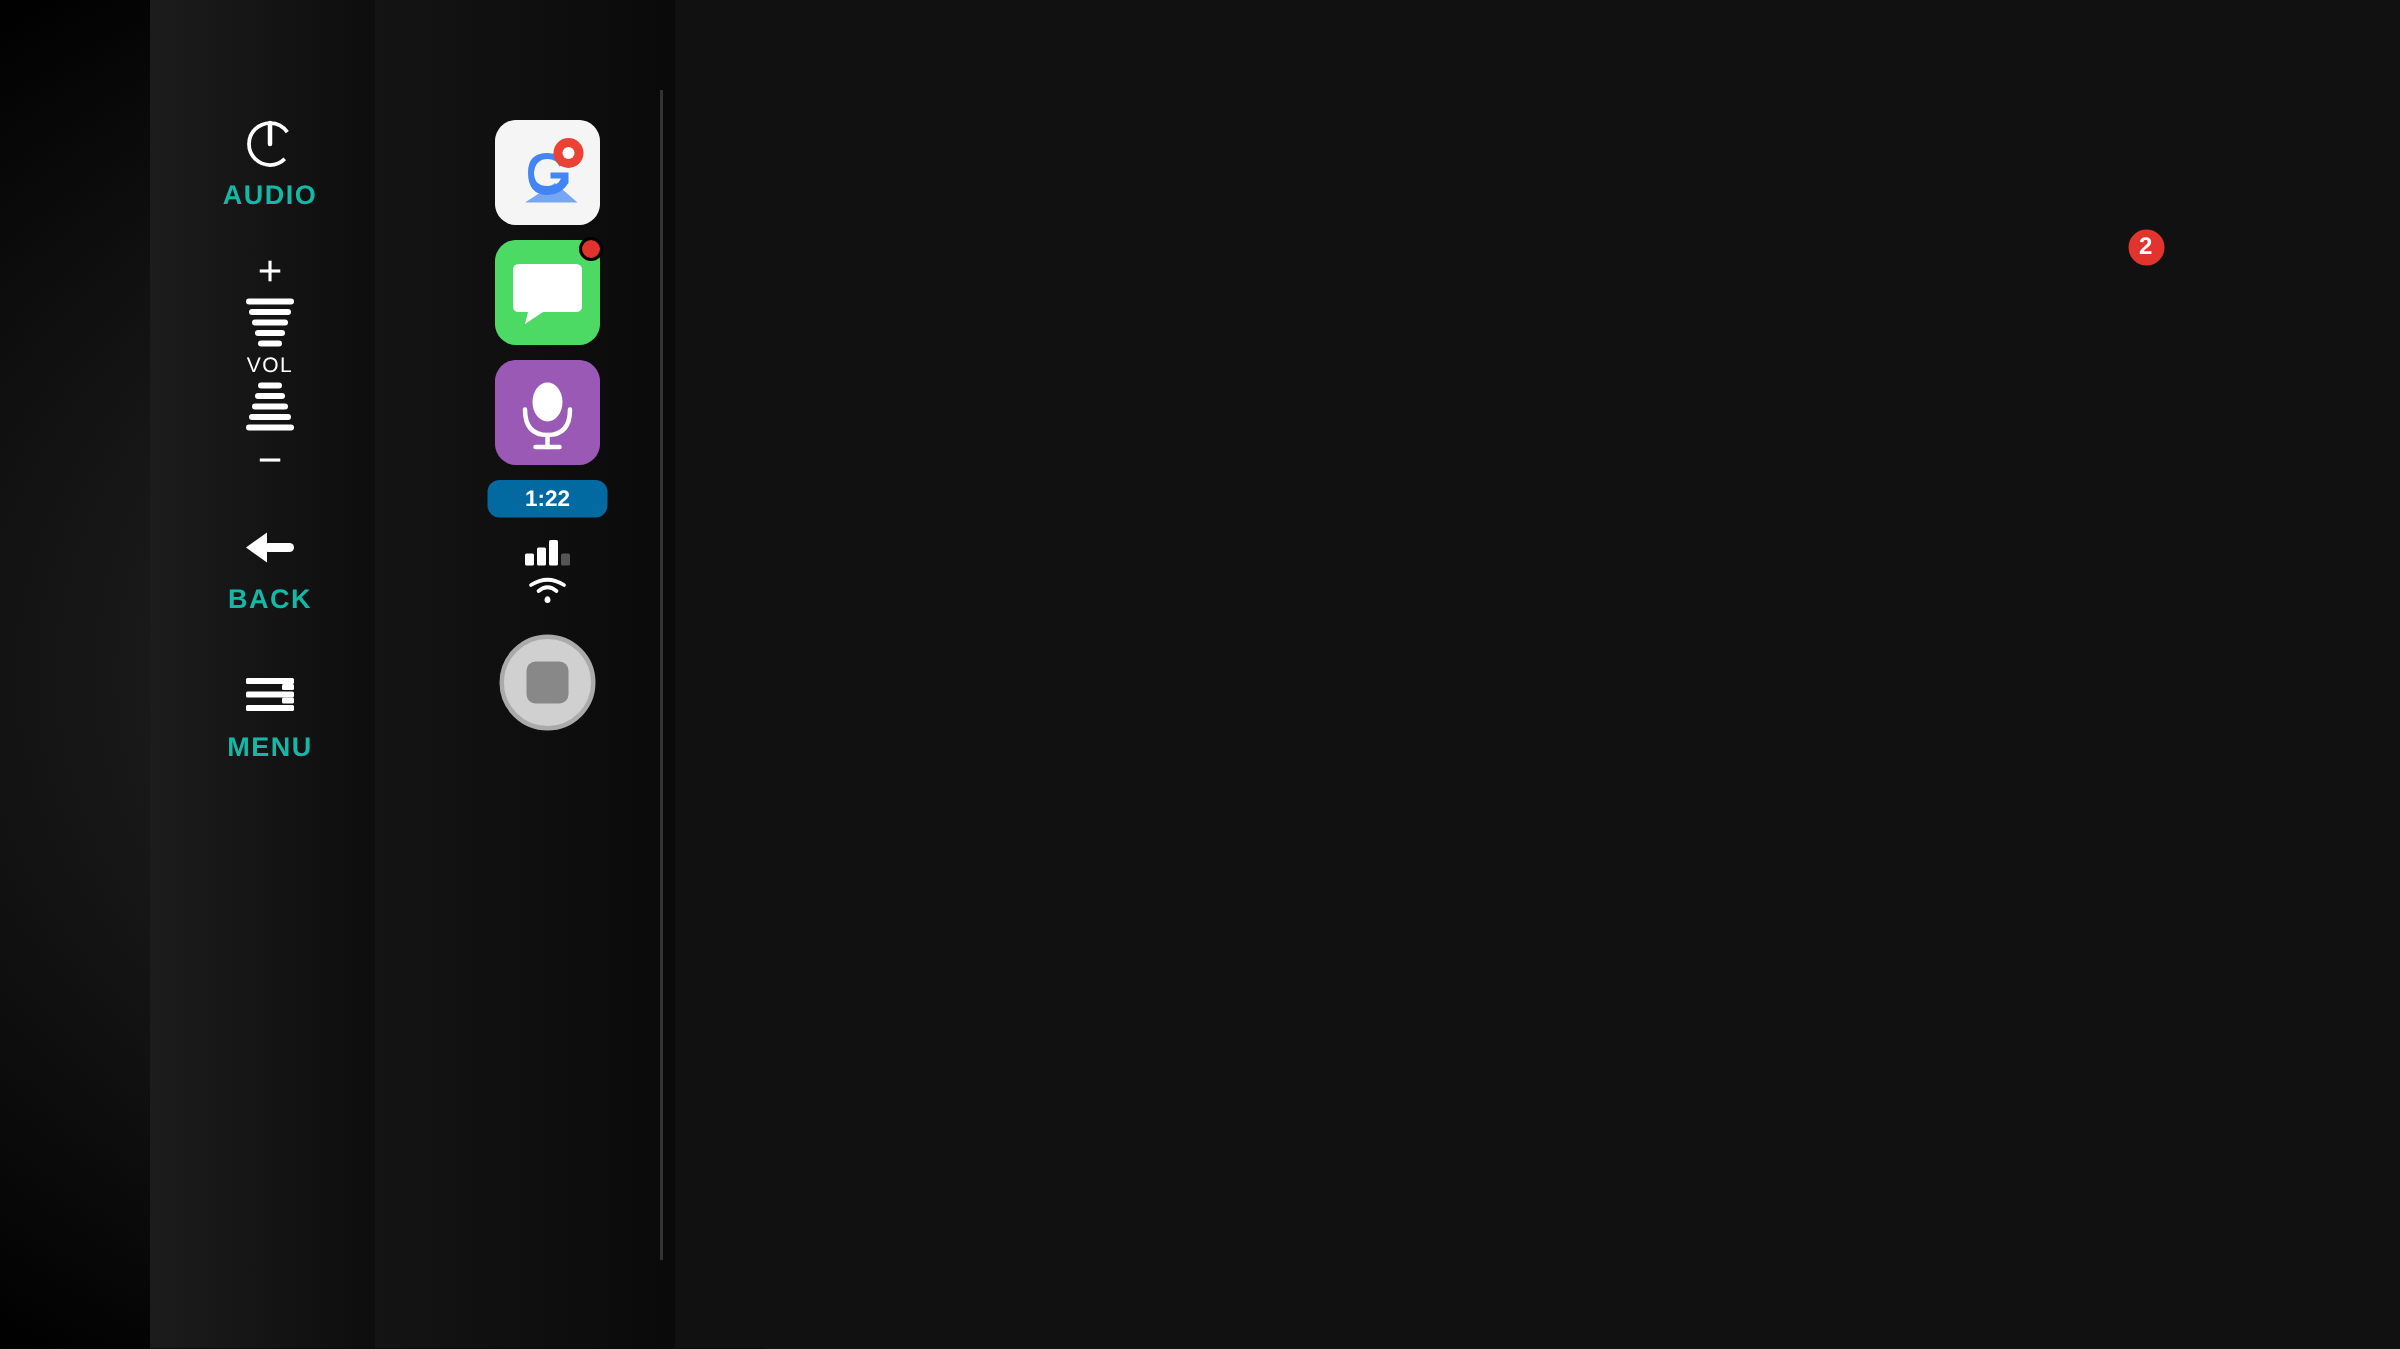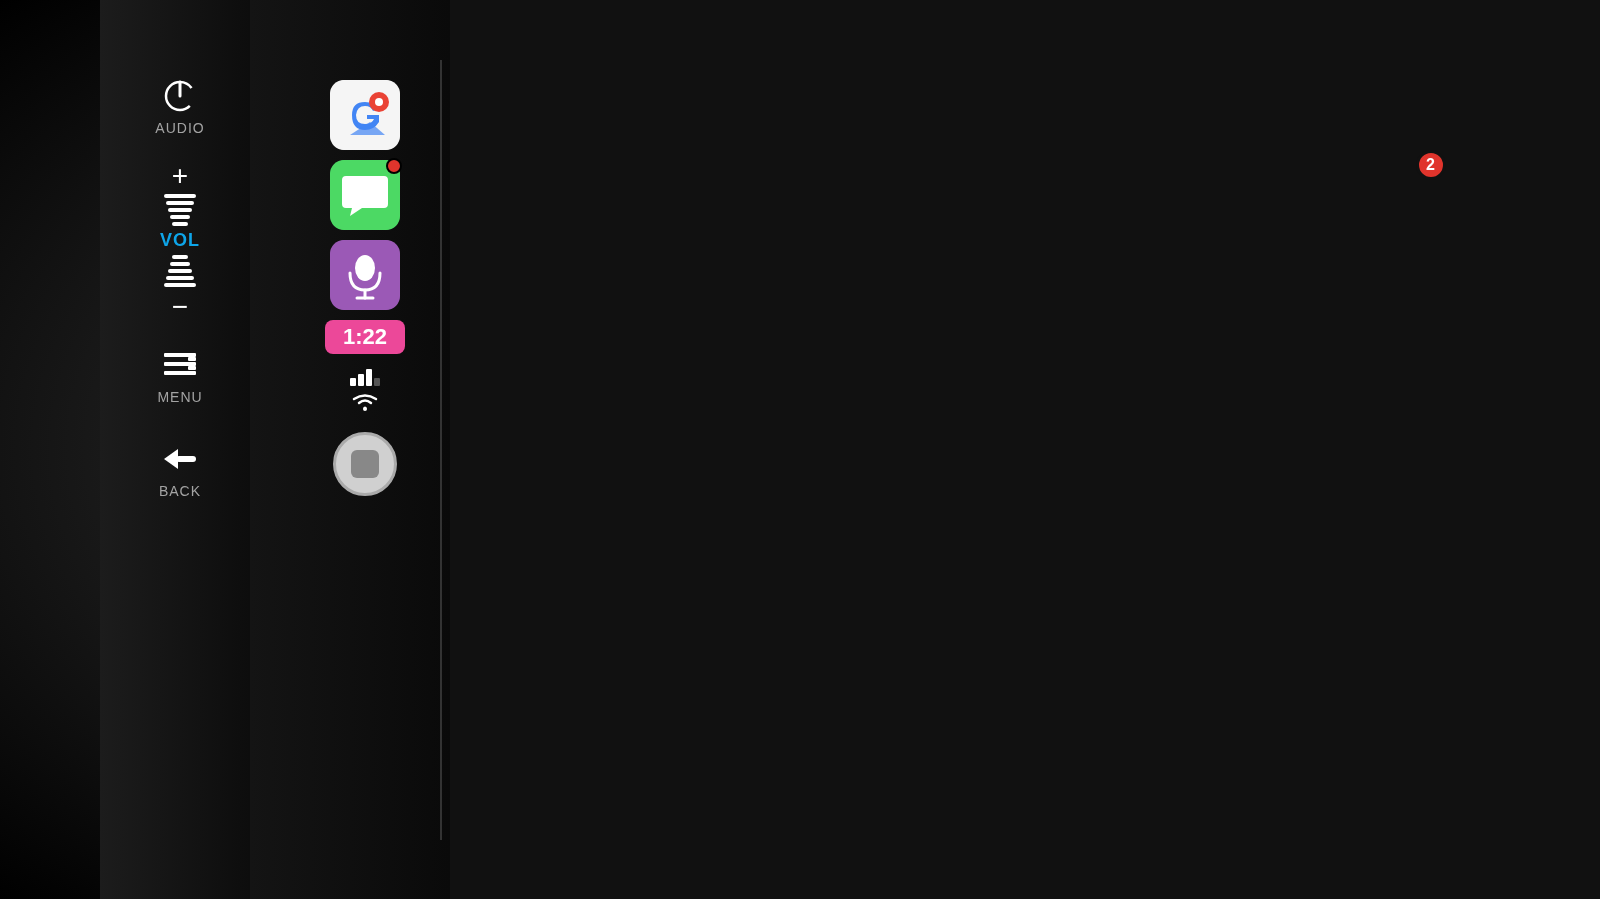--- a/index.html
+++ b/index.html
@@ -53,10 +53,10 @@
     }
 
     .sidebar-item .label {
-      font-size: 14px;
-      font-weight: 400;
+      font-size: 18px;
+      font-weight: 700;
       letter-spacing: 1px;
-      color: #a3a3a3;
+      color: #14b8a6;
       text-transform: uppercase;
     }
 

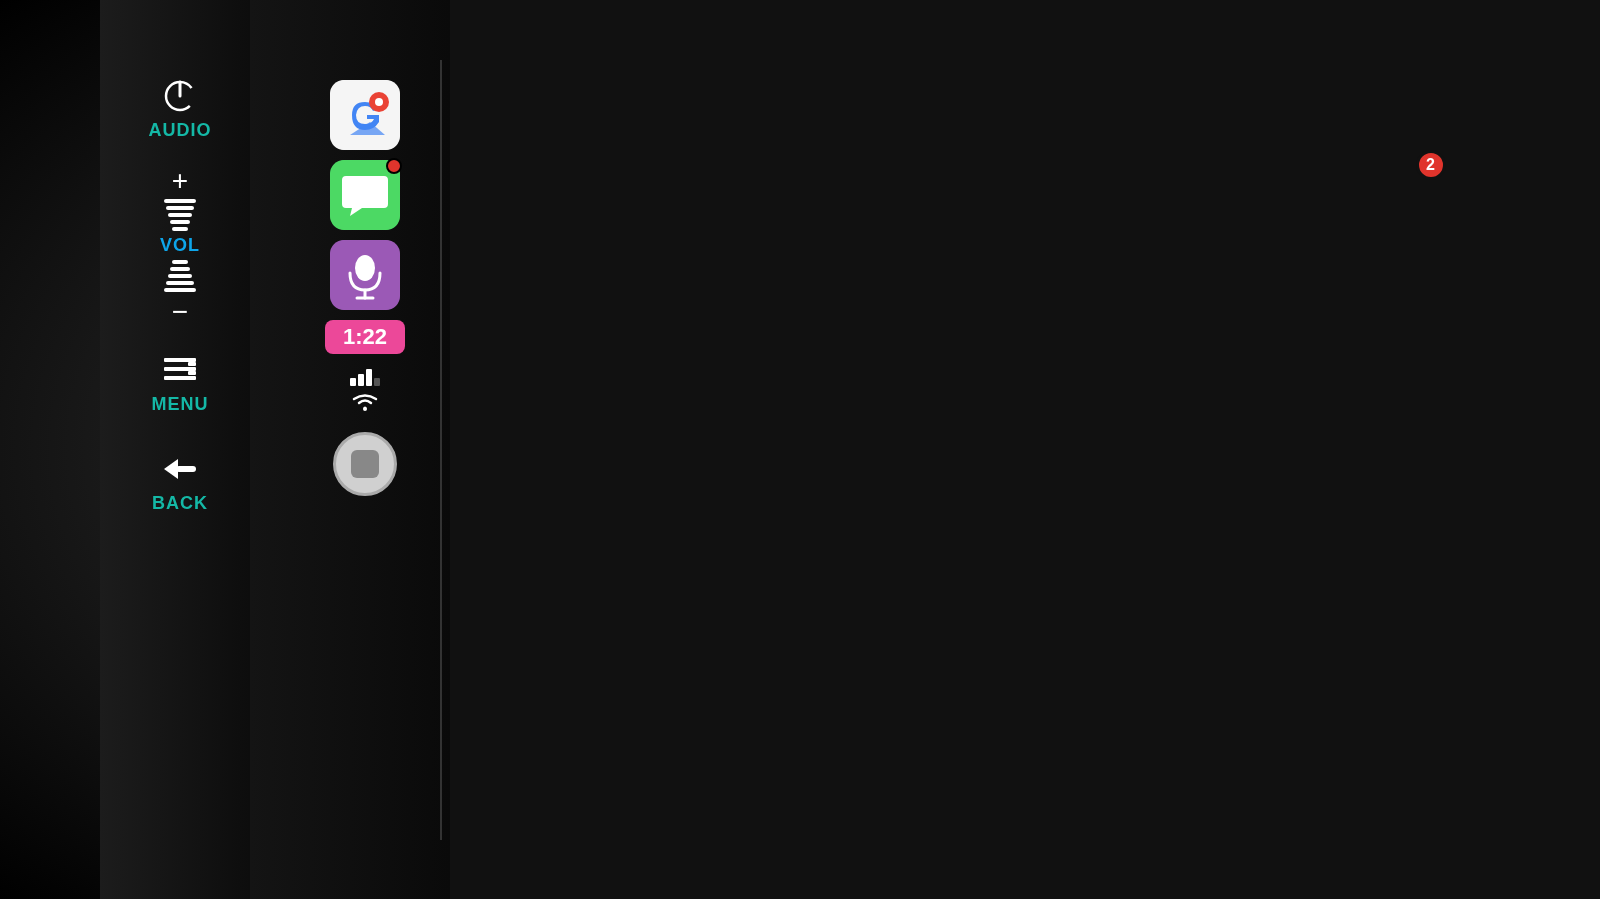--- a/index.html
+++ b/index.html
@@ -91,10 +91,10 @@
     }
 
     .vol-label {
-      font-size: 18px;
-      font-weight: 700;
+      font-size: 14px;
+      font-weight: 400;
       letter-spacing: 1px;
-      color: #0ea5e9;
+      color: #ffffff;
       text-transform: uppercase;
     }
 

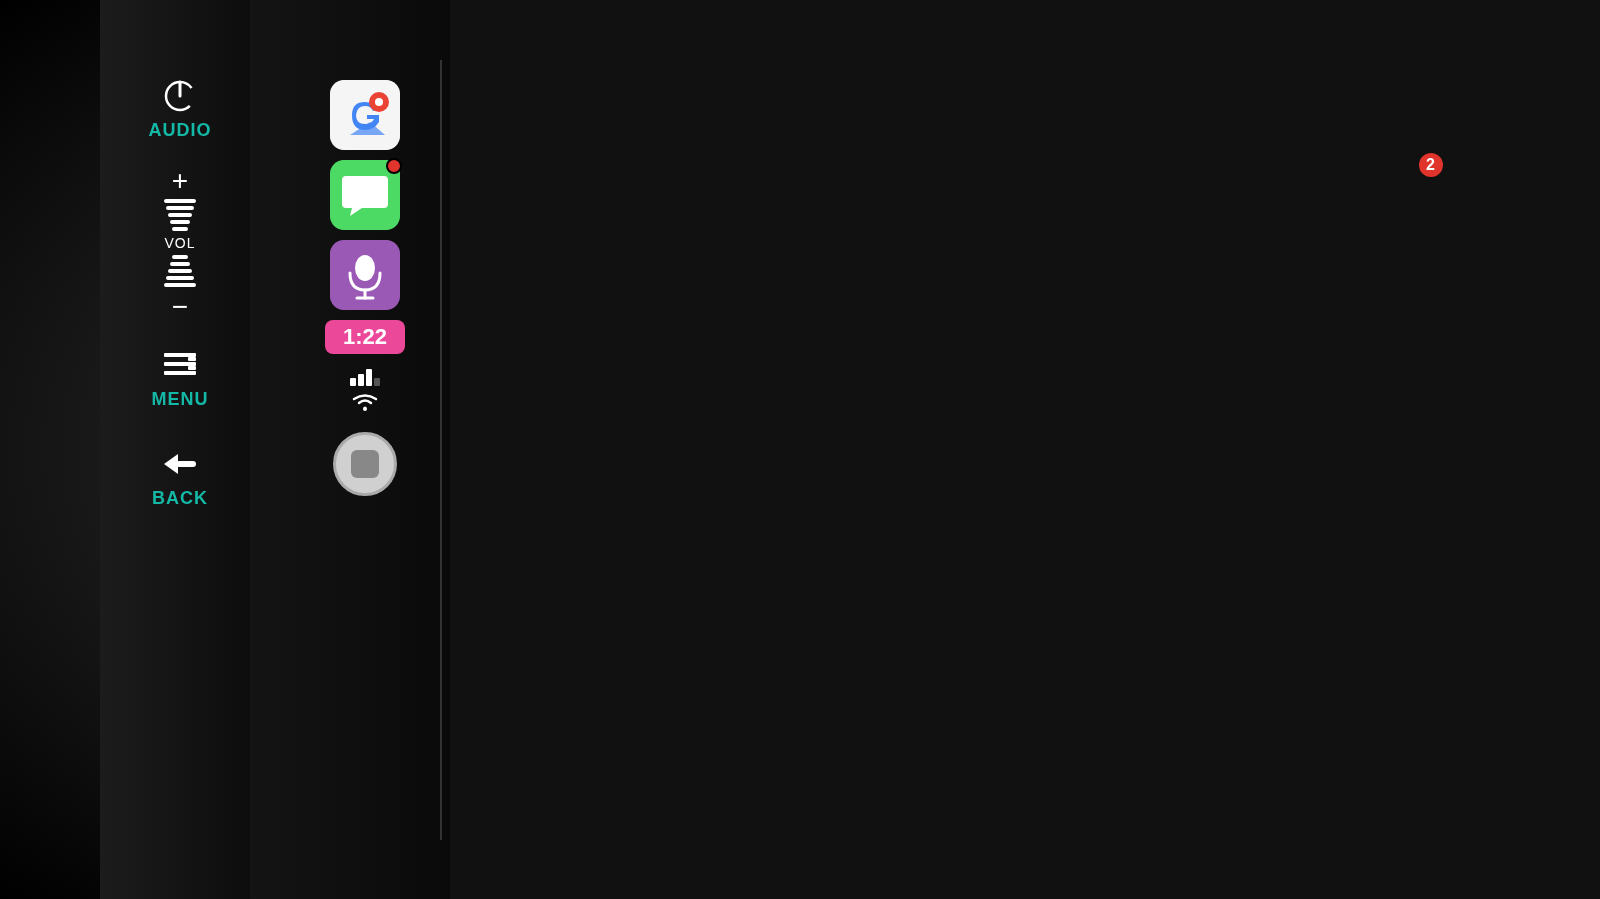--- a/index.html
+++ b/index.html
@@ -151,9 +151,9 @@
     }
 
     .time-badge {
-      background: #ec4899;
+      background: #0369a1;
       color: #fff;
-      font-size: 22px;
+      font-size: 15px;
       font-weight: 700;
       padding: 4px 12px;
       border-radius: 8px;

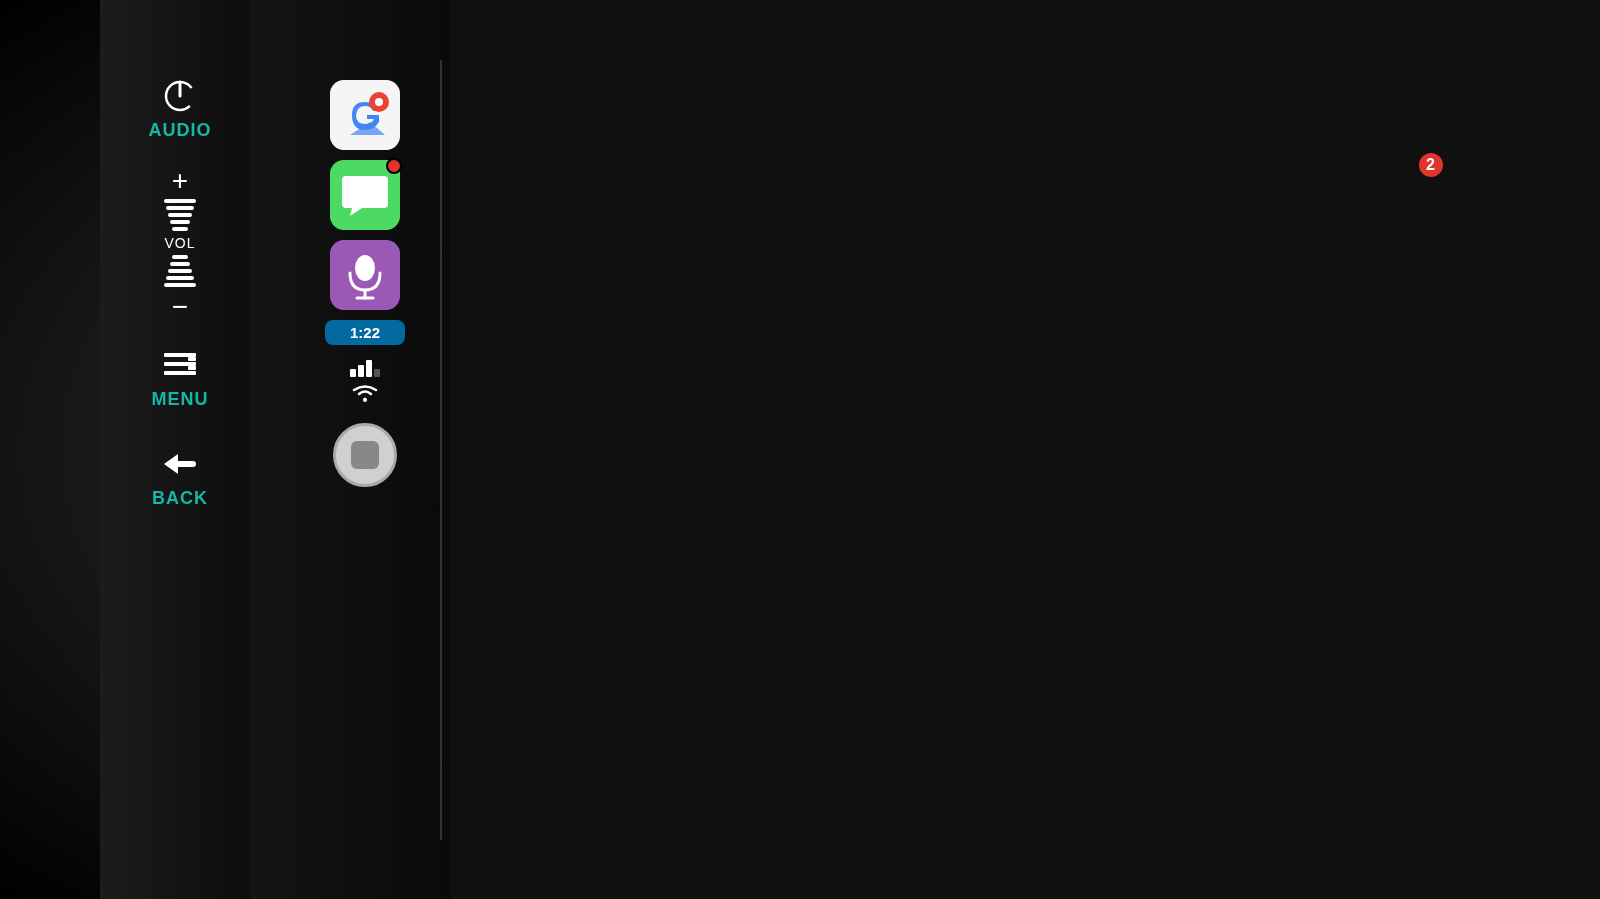--- a/index.html
+++ b/index.html
@@ -427,6 +427,14 @@
 
   <div class="sidebar-item">
     <svg class="icon-svg" viewBox="0 0 36 36">
+      <polygon points="16,8 2,18 16,28" fill="white"></polygon>
+      <rect x="14" y="15" width="20" height="6" rx="3" fill="white"></rect>
+    </svg>
+    <span class="label">BACK</span>
+  </div>
+
+  <div class="sidebar-item">
+    <svg class="icon-svg" viewBox="0 0 36 36">
       <rect x="2" y="6" width="32" height="4" rx="1" fill="white"></rect>
       <rect x="2" y="15" width="32" height="4" rx="1" fill="white"></rect>
       <rect x="2" y="24" width="32" height="4" rx="1" fill="white"></rect>
@@ -435,14 +443,6 @@
     </svg>
     <span class="label">MENU</span>
   </div>
-
-  <div class="sidebar-item">
-    <svg class="icon-svg" viewBox="0 0 36 36">
-      <polygon points="16,8 2,18 16,28" fill="white"></polygon>
-      <rect x="14" y="15" width="20" height="6" rx="3" fill="white"></rect>
-    </svg>
-    <span class="label">BACK</span>
-  </div>
 </div>
 
 <div class="right-strip">

